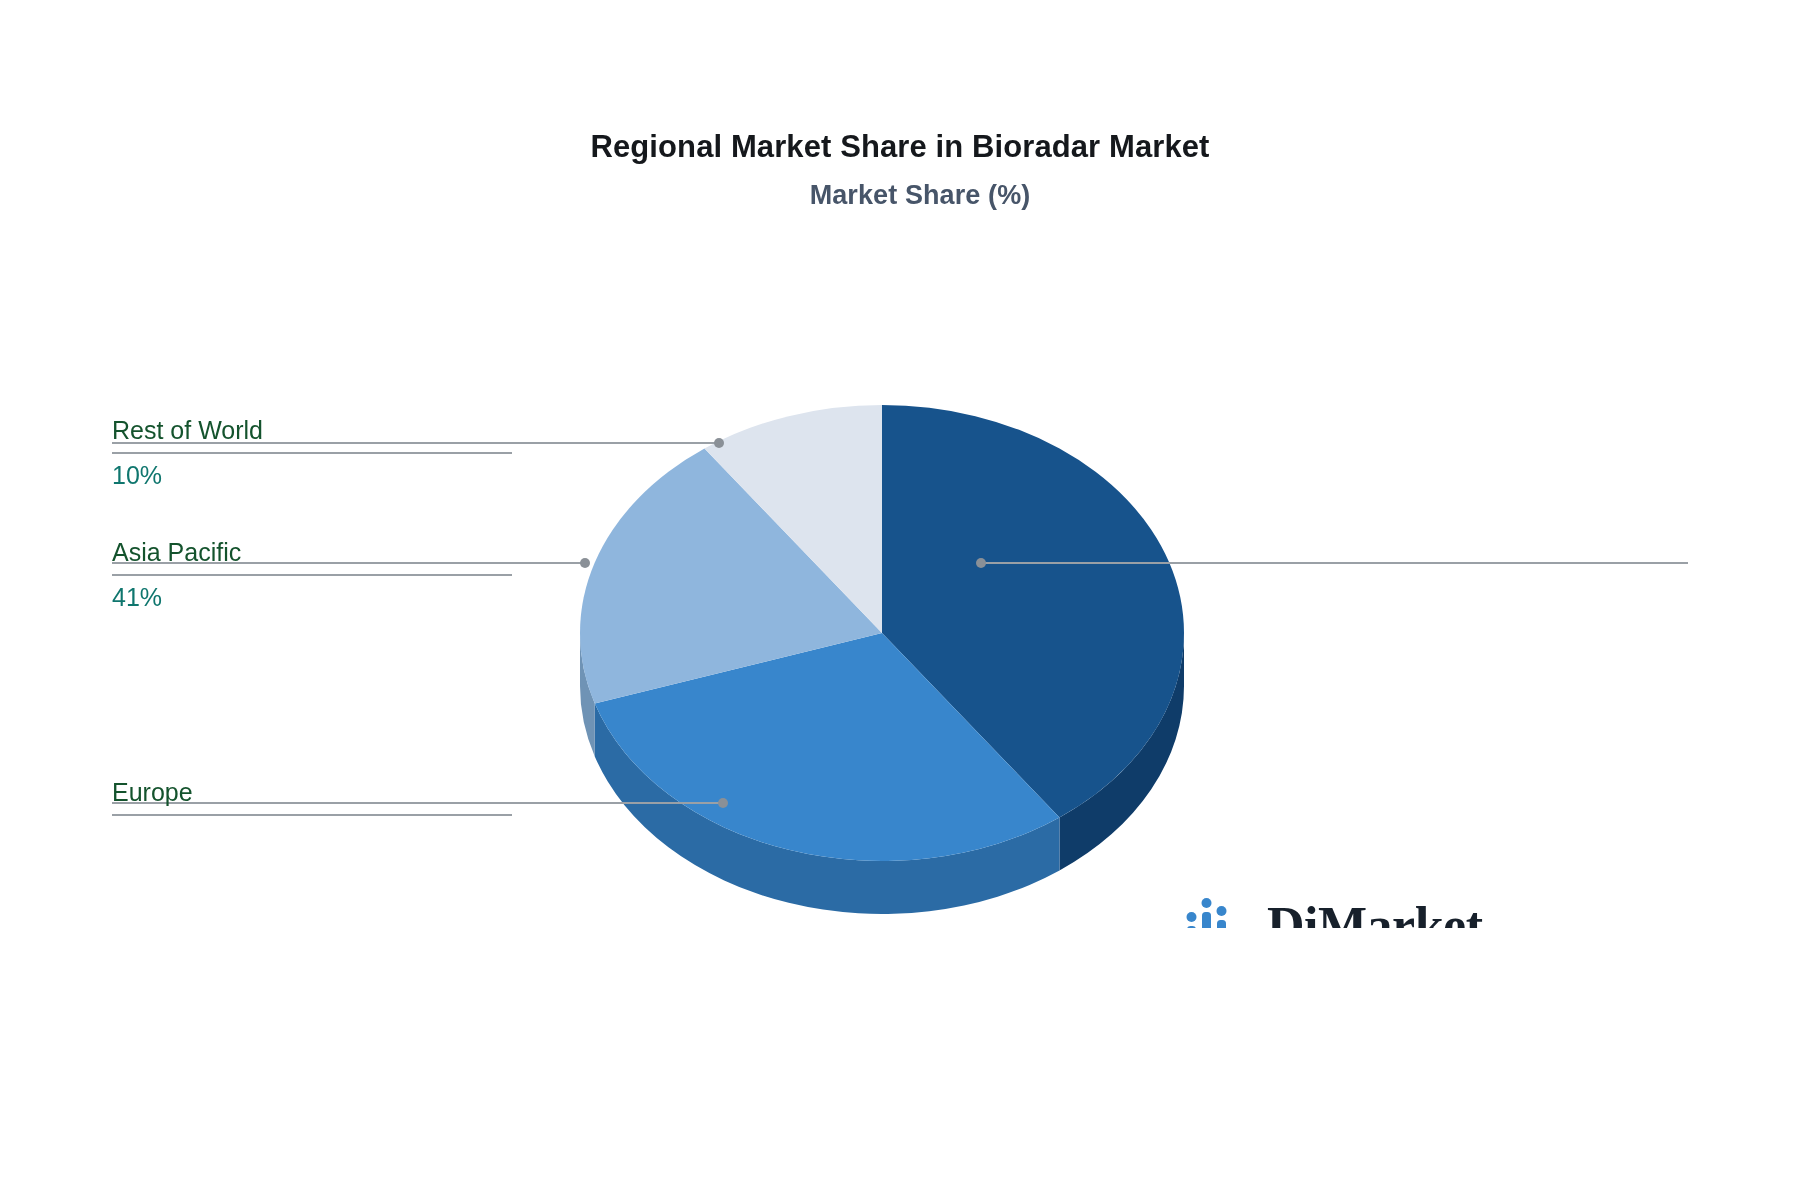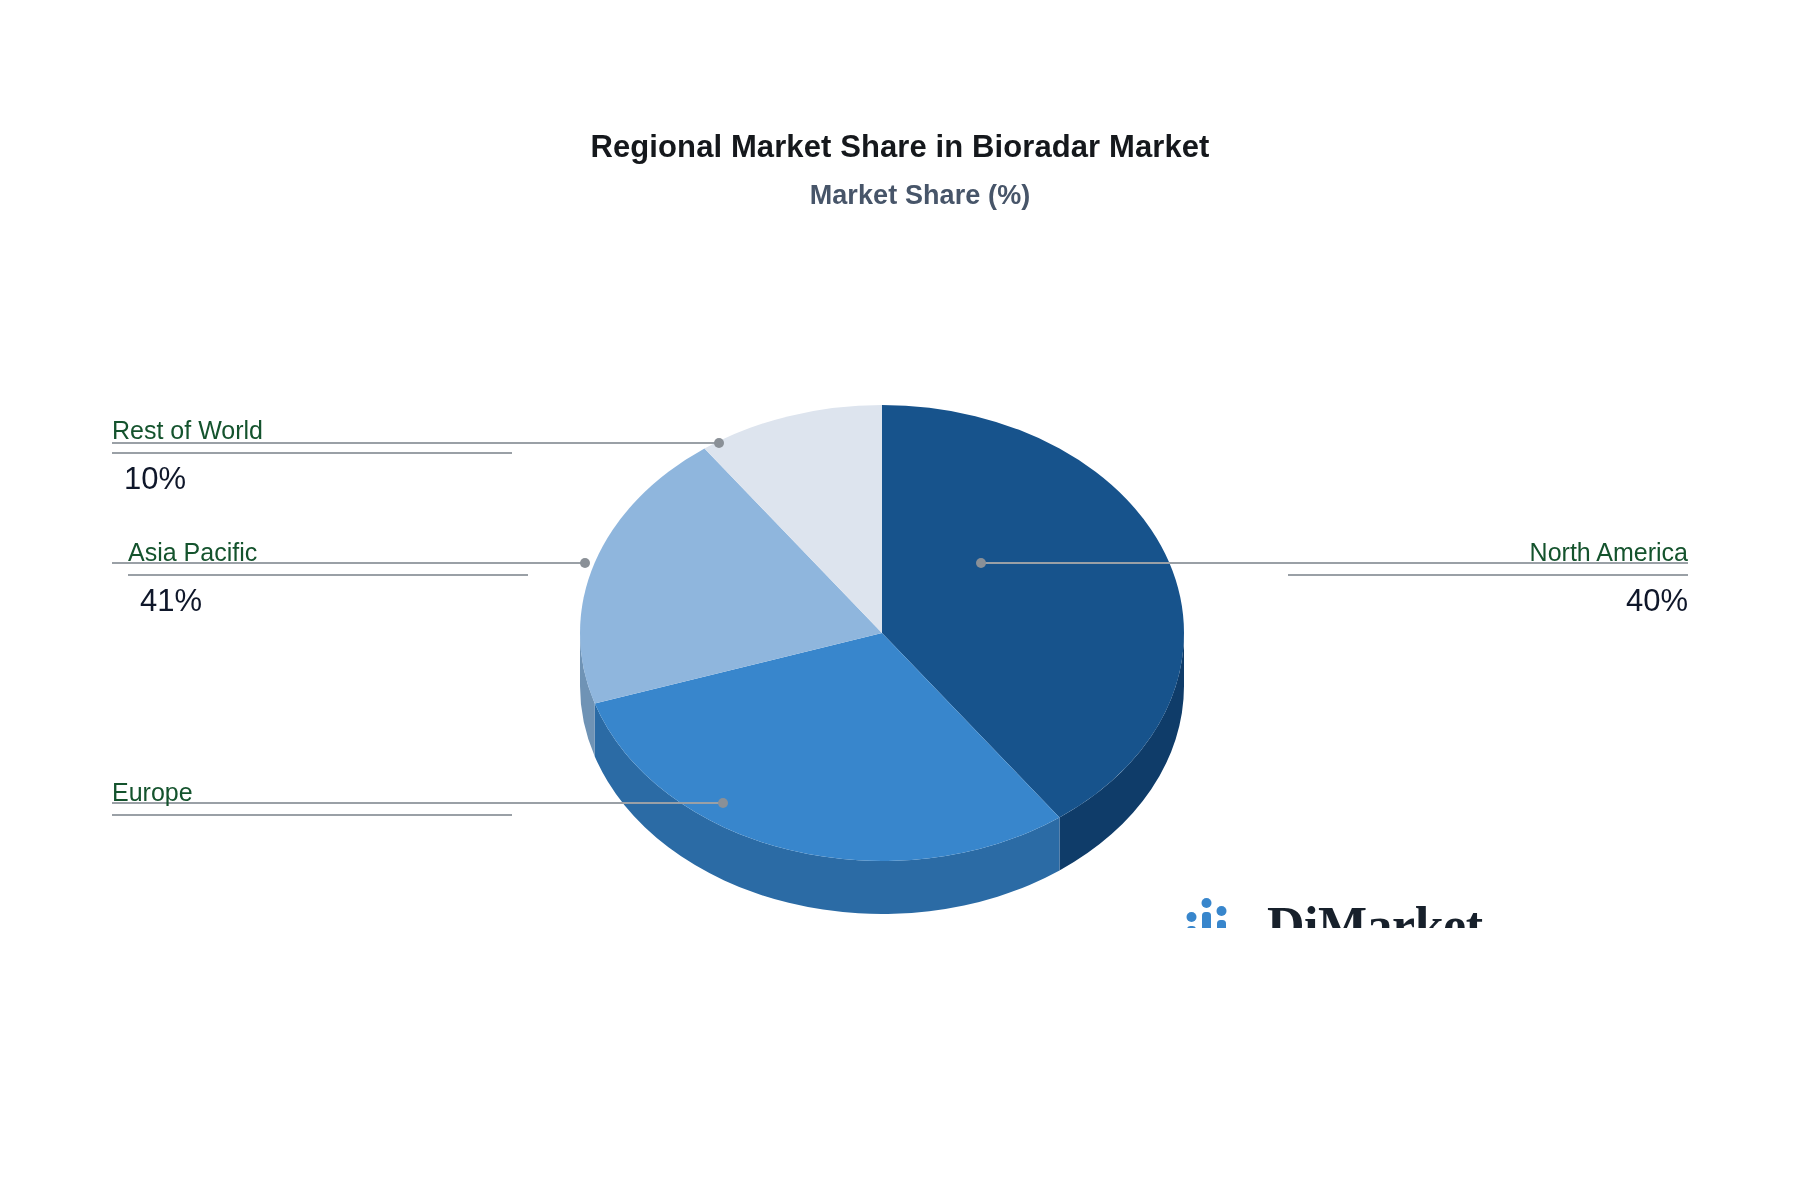--- a/index.html
+++ b/index.html
@@ -71,11 +71,10 @@
     margin: 6px 0 6px 0;
   }
   .callout .cl-value {
-    font-size: 31px;
-    color: #0f172a;
+    font-size: 25px;
+    color: #0f766e;
     line-height: 1.25;
     white-space: nowrap;
-    margin-left: 12px;
   }
   .callout.left { text-align: left; }
   .callout.right { text-align: right; }

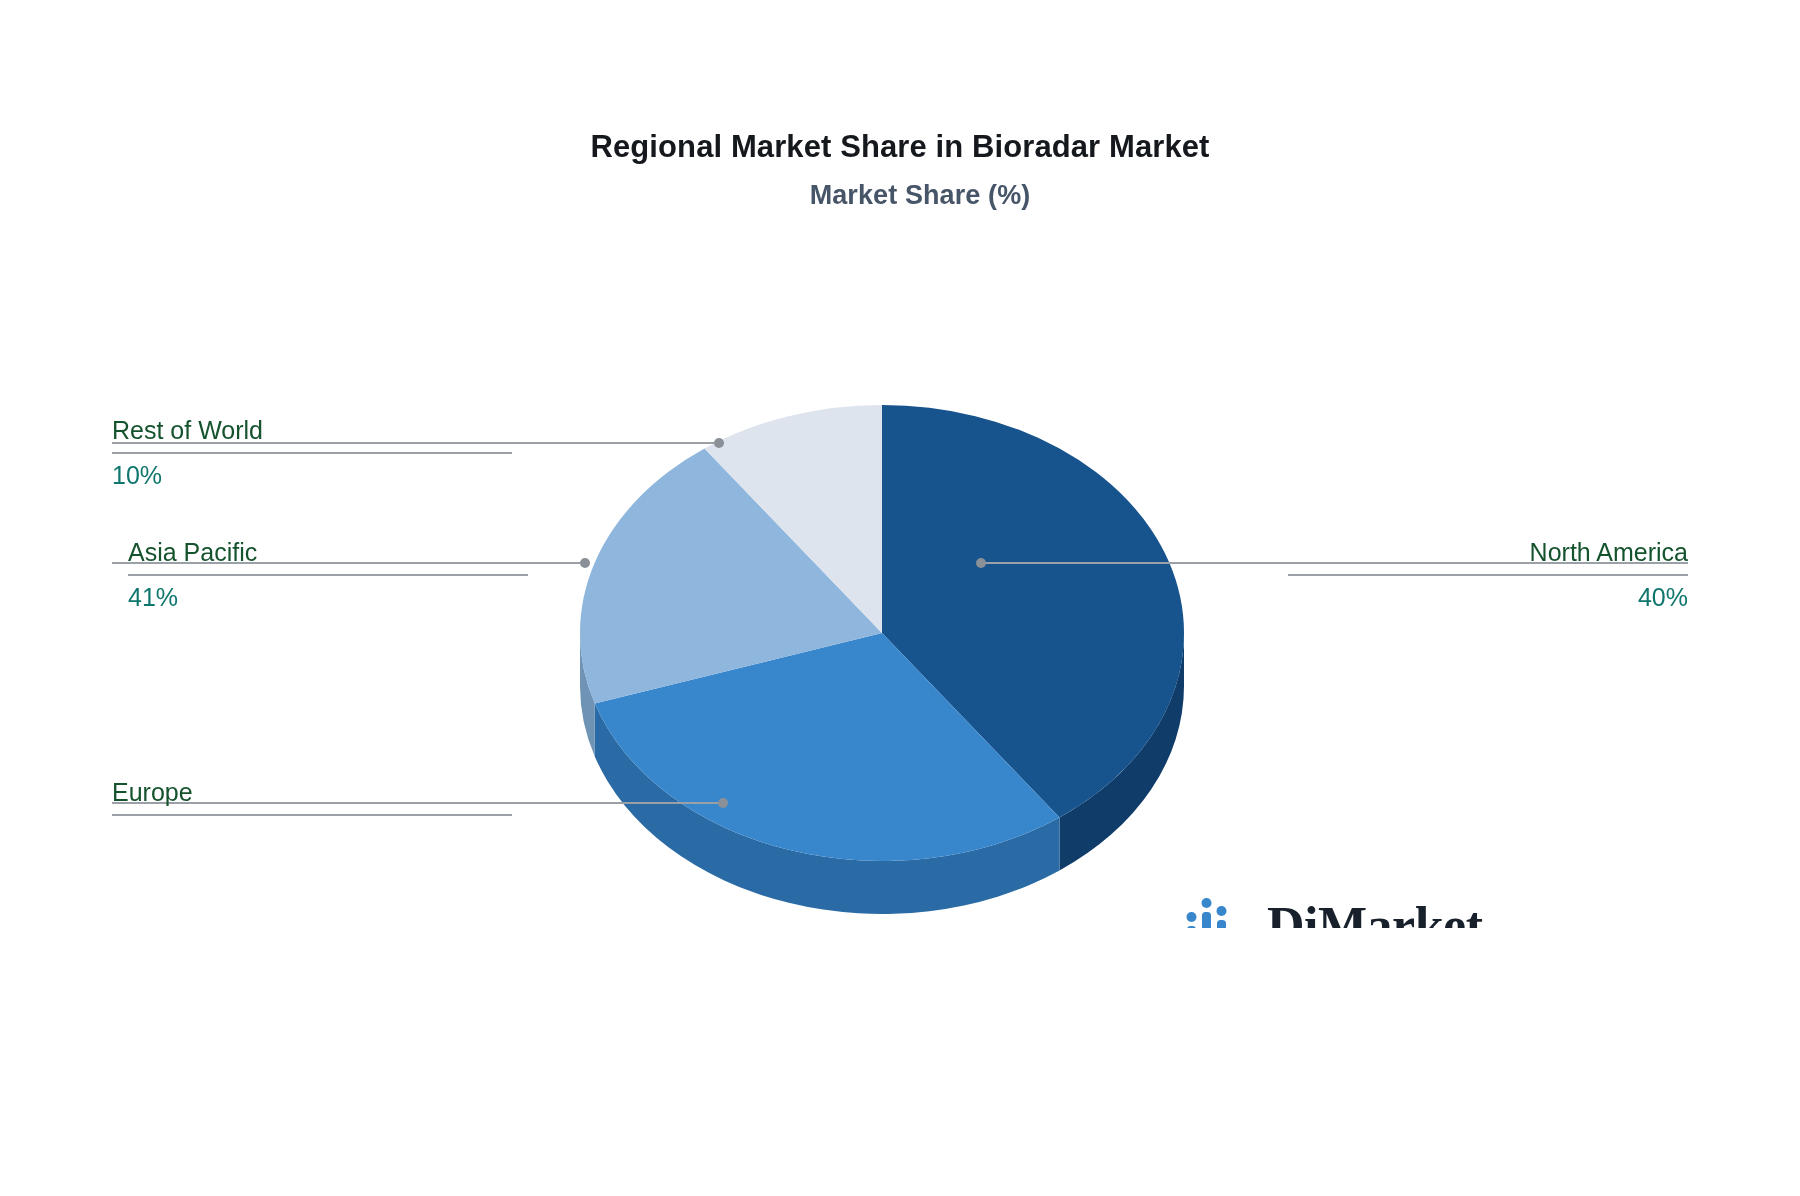--- a/index.html
+++ b/index.html
@@ -154,7 +154,7 @@
     <div class="cl-value">10%</div>
   </div>
 
-  <div class="callout left" style="left:128px; top:537px; width:400px;">
+  <div class="callout left" style="left:112px; top:537px; width:400px;">
     <div class="cl-name">Asia Pacific</div>
     <div class="cl-rule"></div>
     <div class="cl-value">41%</div>

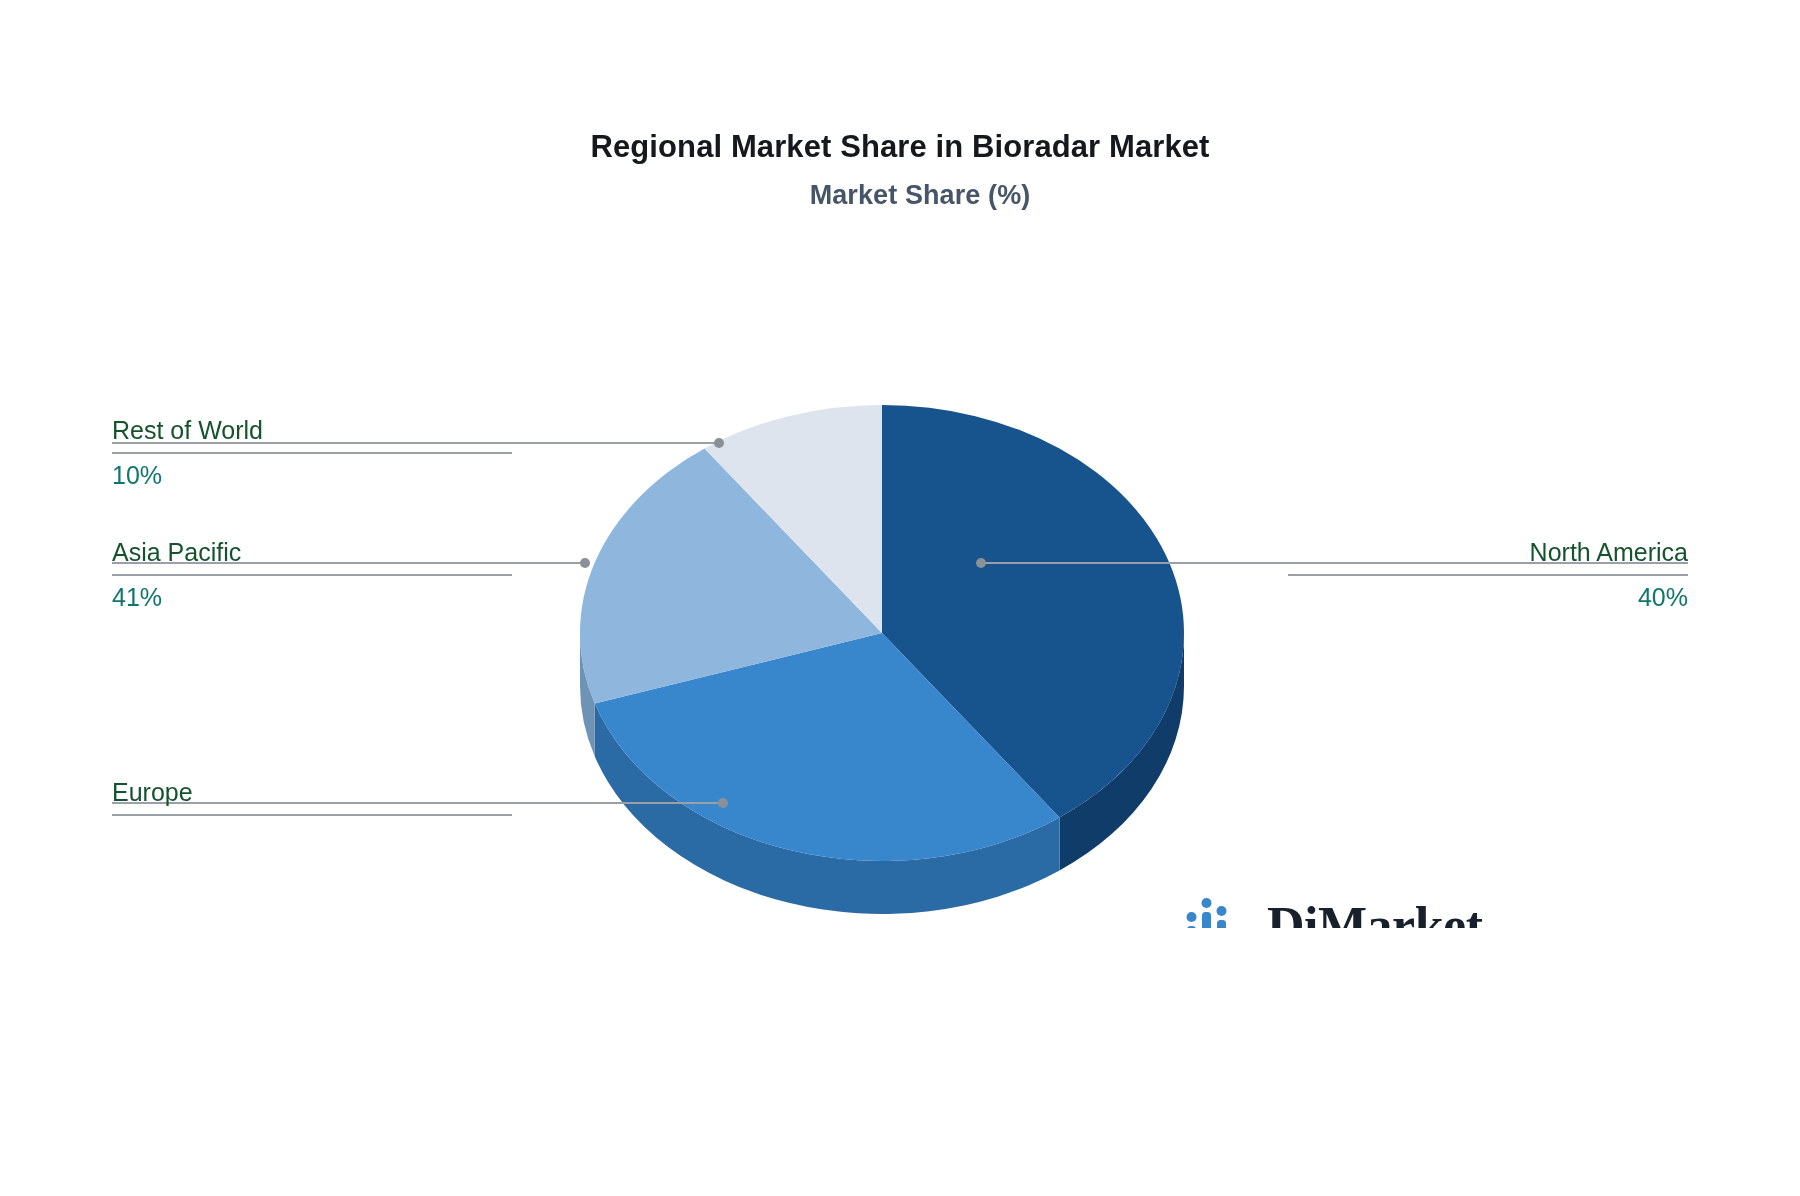--- a/index.html
+++ b/index.html
@@ -165,11 +165,6 @@
     <div class="cl-rule"></div>
   </div>
 
-  <div class="callout right" style="left:1288px; top:537px; width:400px;">
-    <div class="cl-name">North America</div>
-    <div class="cl-rule"></div>
-    <div class="cl-value">40%</div>
-  </div>
 
   <div id="logo">
     <svg id="logo-mark" width="58" height="52" viewBox="0 0 58 52">

